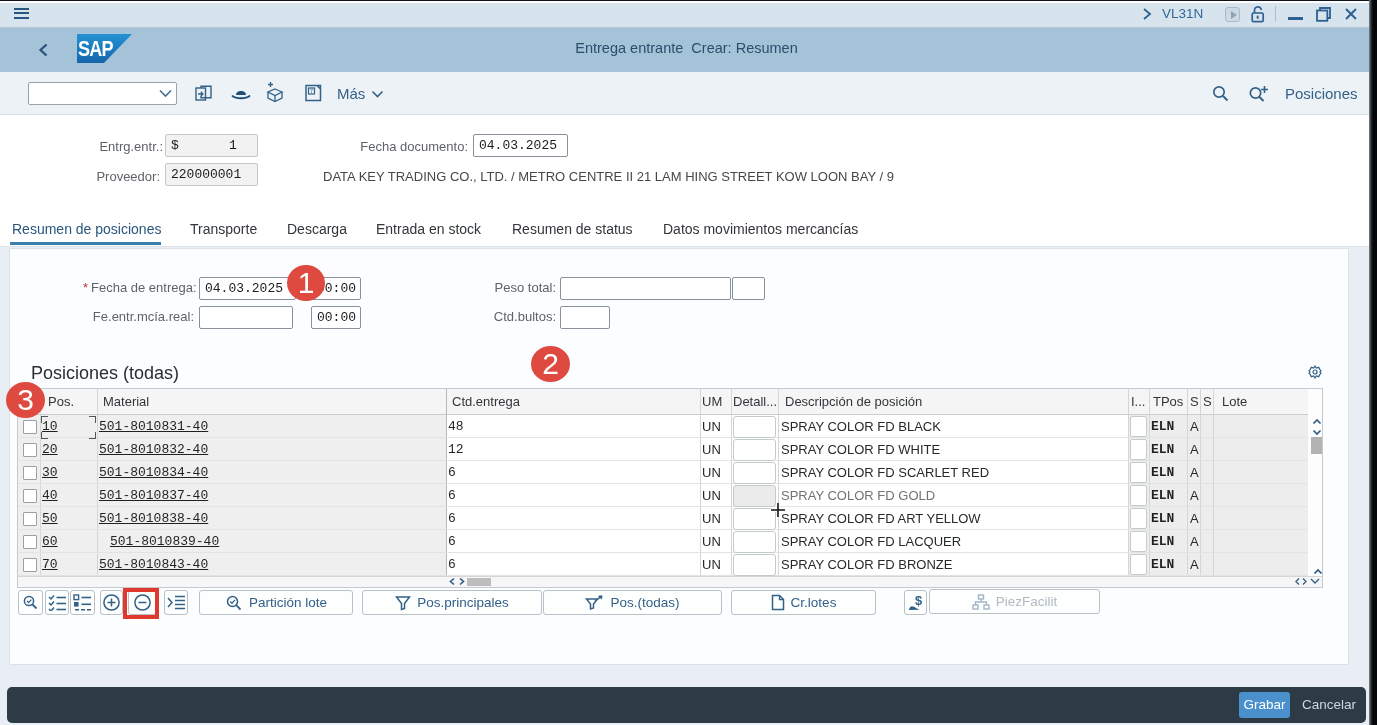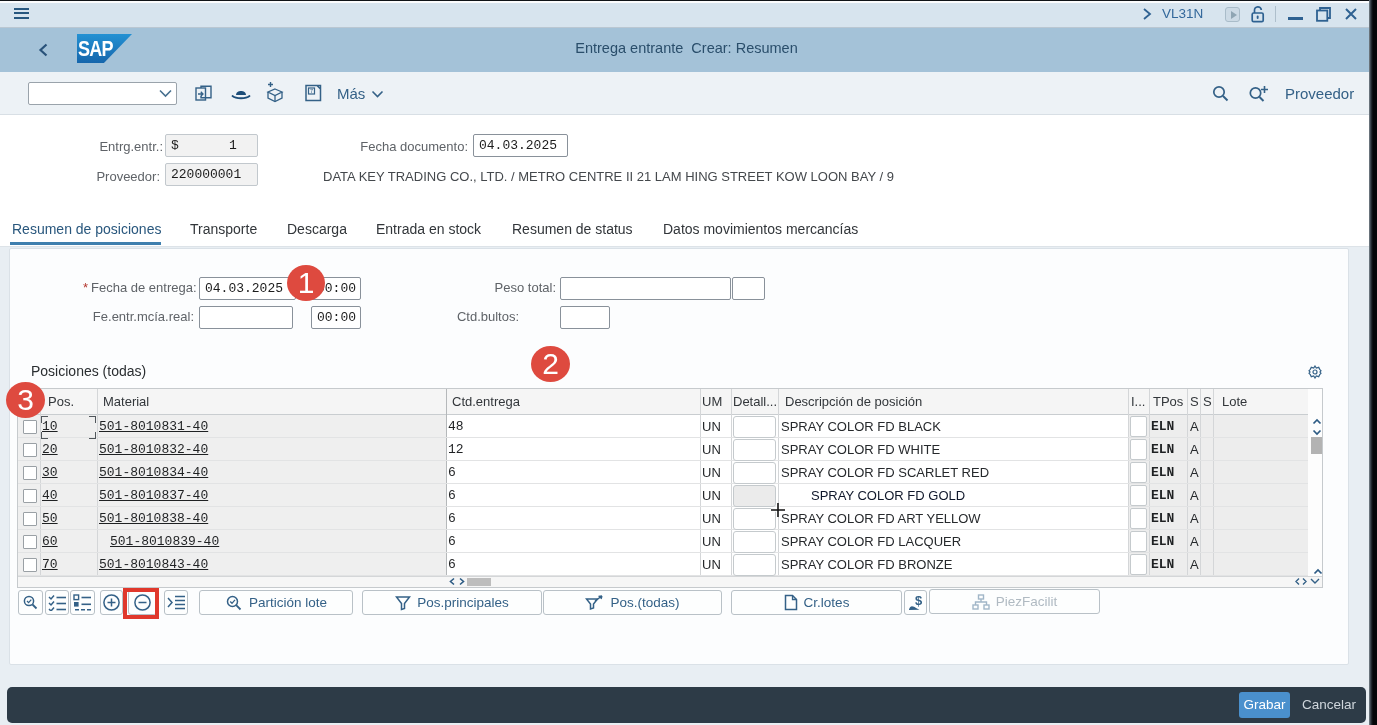--- a/index.html
+++ b/index.html
@@ -136,7 +136,7 @@
       <path d="M16.5 2 V9 M13 5.5 H20" stroke="#346187" stroke-width="1.6"></path>
     </svg>
 </div>
-<div class="abs blue" style="left:1285px;top:85px;font-size:15px;">Proveedor</div>
+<div class="abs blue" style="left:1285px;top:85px;font-size:15px;">Posiciones</div>
 
 <div class="abs" style="left:0;top:115px;width:1369px;height:100px;background:#fff;"></div>
 <div class="abs lbl" style="left:0px;top:139px;width:163px;text-align:right;">Entrg.entr.:</div>

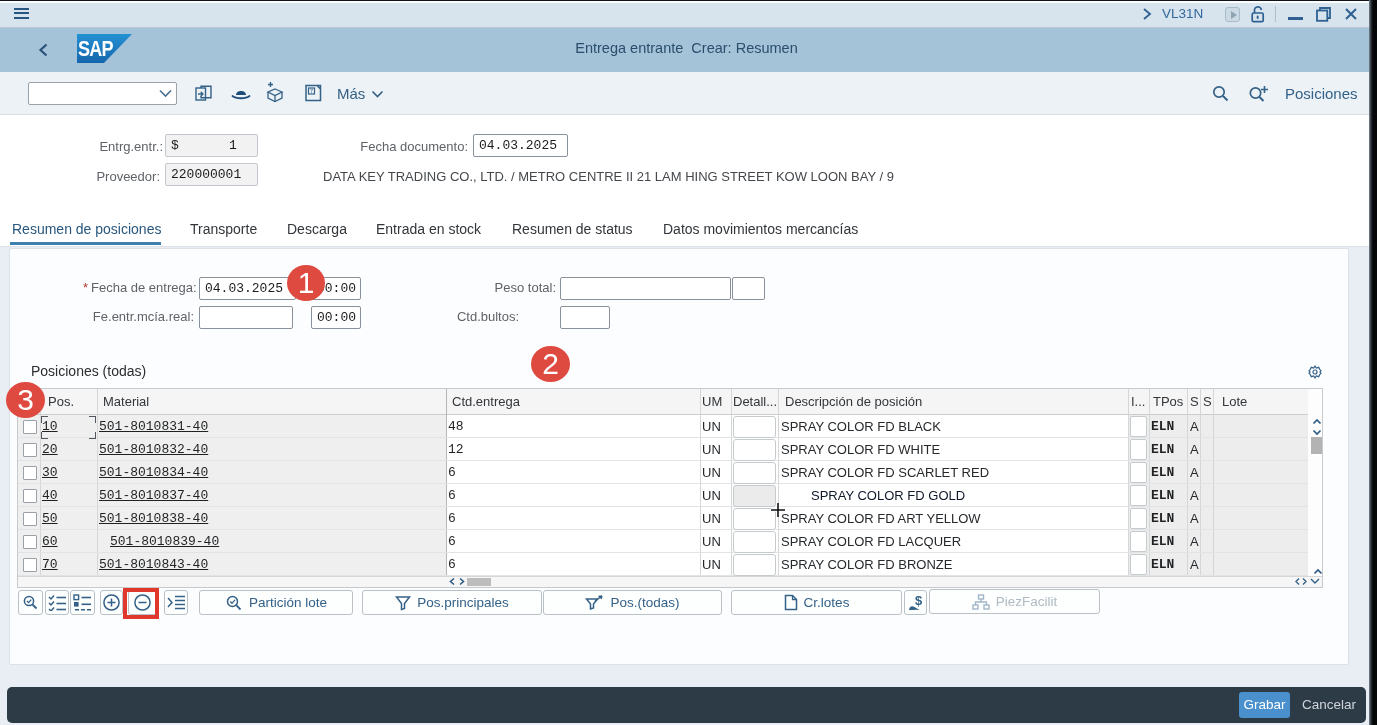--- a/index.html
+++ b/index.html
@@ -178,7 +178,7 @@
 <div class="inp" style="left:199px;top:306px;width:92px;"></div>
 <div class="inp" style="left:311px;top:306px;width:48px;"></div>
 <div class="abs fieldtext" style="left:317px;top:307px;">00:00</div>
-<div class="abs lbl" style="left:420px;top:309px;width:136px;text-align:center;">Ctd.bultos:</div>
+<div class="abs lbl" style="left:420px;top:309px;width:136px;text-align:right;">Ctd.bultos:</div>
 <div class="inp" style="left:560px;top:306px;width:48px;"></div>
 
 <div class="abs" style="left:31px;top:363px;font-size:14px;color:#2a2e31;">Posiciones (todas)</div>

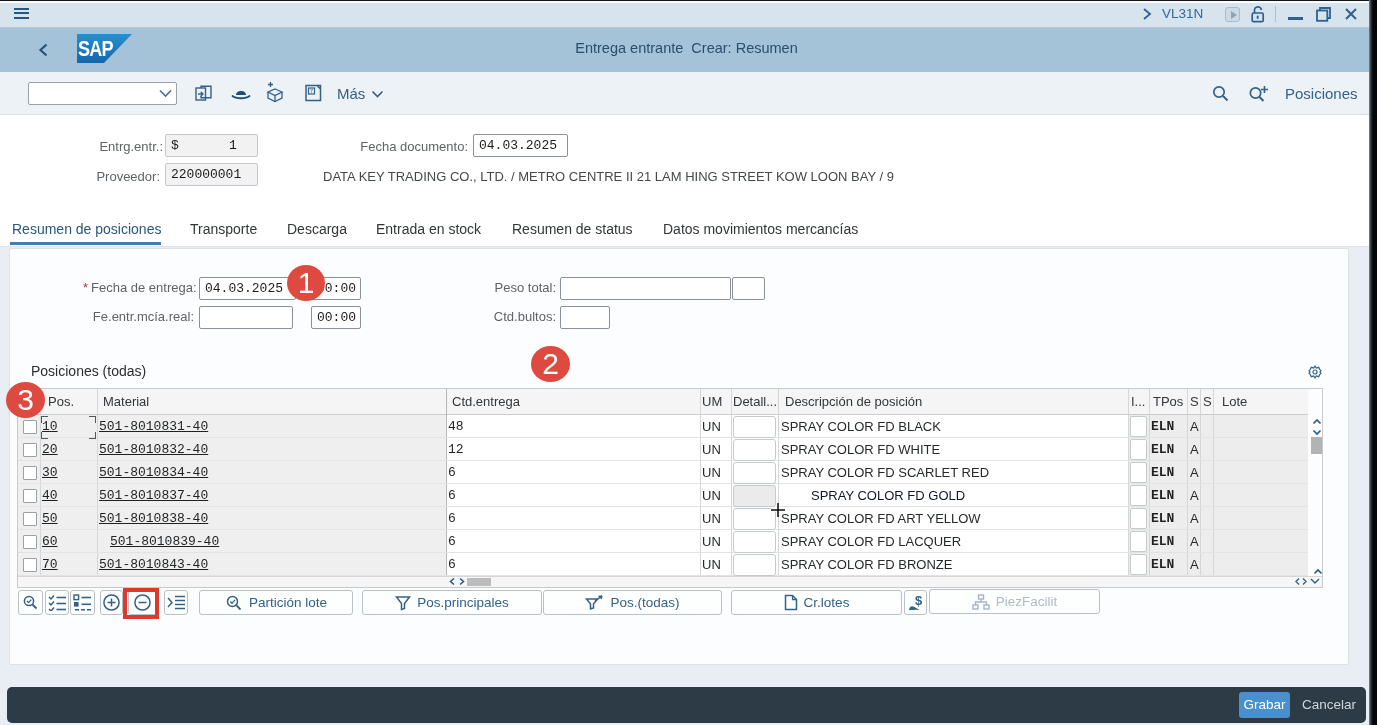--- a/index.html
+++ b/index.html
@@ -181,7 +181,7 @@
 <div class="abs lbl" style="left:420px;top:309px;width:136px;text-align:right;">Ctd.bultos:</div>
 <div class="inp" style="left:560px;top:306px;width:48px;"></div>
 
-<div class="abs" style="left:31px;top:363px;font-size:14px;color:#2a2e31;">Posiciones (todas)</div>
+<div class="abs" style="left:31px;top:363px;font-size:18px;color:#2a2e31;">Posiciones (todas)</div>
 <div class="abs" style="left:1308px;top:365px;">
   <svg width="14" height="14" viewBox="0 0 14 14">
     <path d="M7 1 L8.3 3 L10.7 2.3 L11.7 4.3 L13 5.7 L12 7 L13 8.3 L11.7 9.7 L10.7 11.7 L8.3 11 L7 13 L5.7 11 L3.3 11.7 L2.3 9.7 L1 8.3 L2 7 L1 5.7 L2.3 4.3 L3.3 2.3 L5.7 3 Z" fill="none" stroke="#346187" stroke-width="1.2"></path>

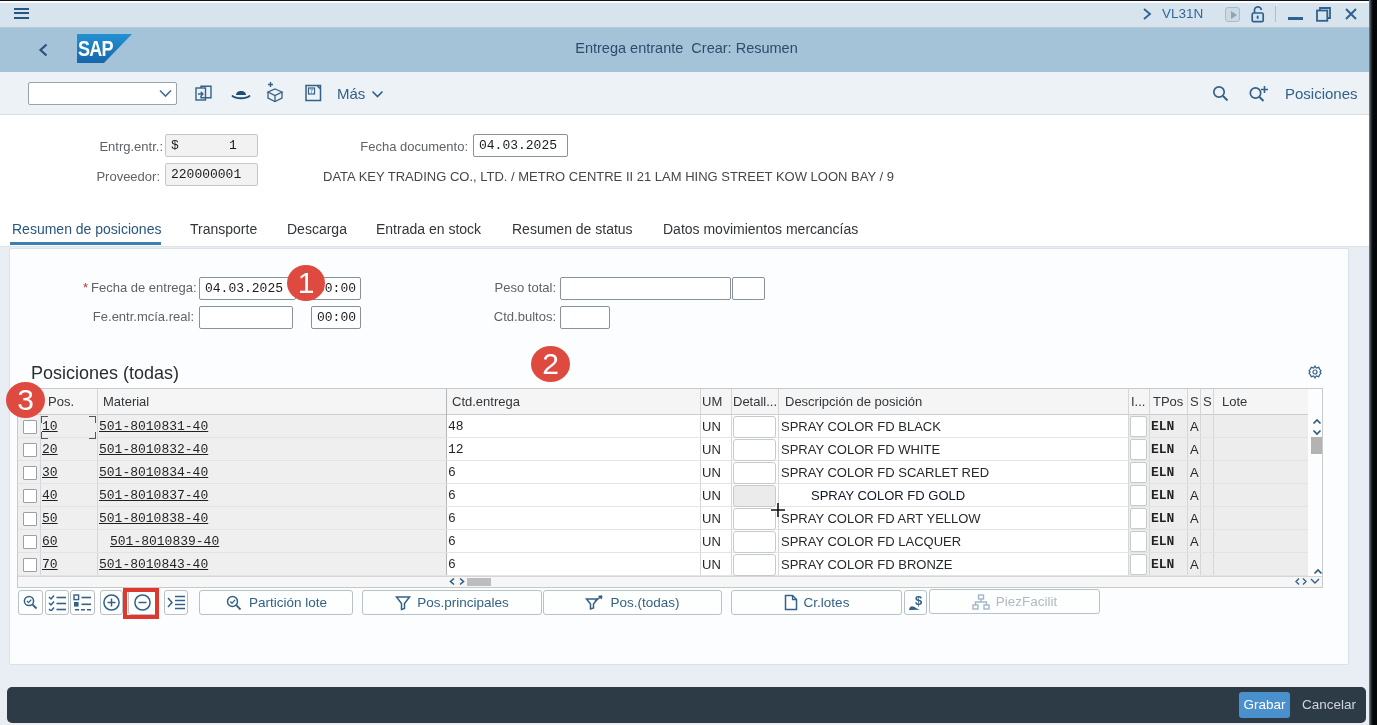--- a/index.html
+++ b/index.html
@@ -257,7 +257,7 @@
 <div class="abs mono" style="left:430px;top:99px;font-size:13px;color:#1f2123;">6</div>
 <div class="abs" style="left:684px;top:99px;font-size:13px;color:#26292c;">UN</div>
 <div class="abs" style="left:715px;top:96px;width:41px;height:20px;border:1px solid #c5cacd;background:#ebebeb;border-radius:3px;"></div>
-<div class="abs" style="left:763px;top:99px;font-size:13px;color:#0f172a;margin-left:30px;">SPRAY COLOR FD GOLD</div>
+<div class="abs" style="left:763px;top:99px;font-size:13px;color:#737373;">SPRAY COLOR FD GOLD</div>
 <div class="abs" style="left:1112px;top:96px;width:15px;height:19px;border:1px solid #c5cacd;background:#fff;border-radius:2px;"></div>
 <div class="abs mono" style="left:1133px;top:99px;font-size:13px;font-weight:bold;color:#1f2123;">ELN</div>
 <div class="abs" style="left:1172px;top:99px;font-size:13px;color:#26292c;">A</div>

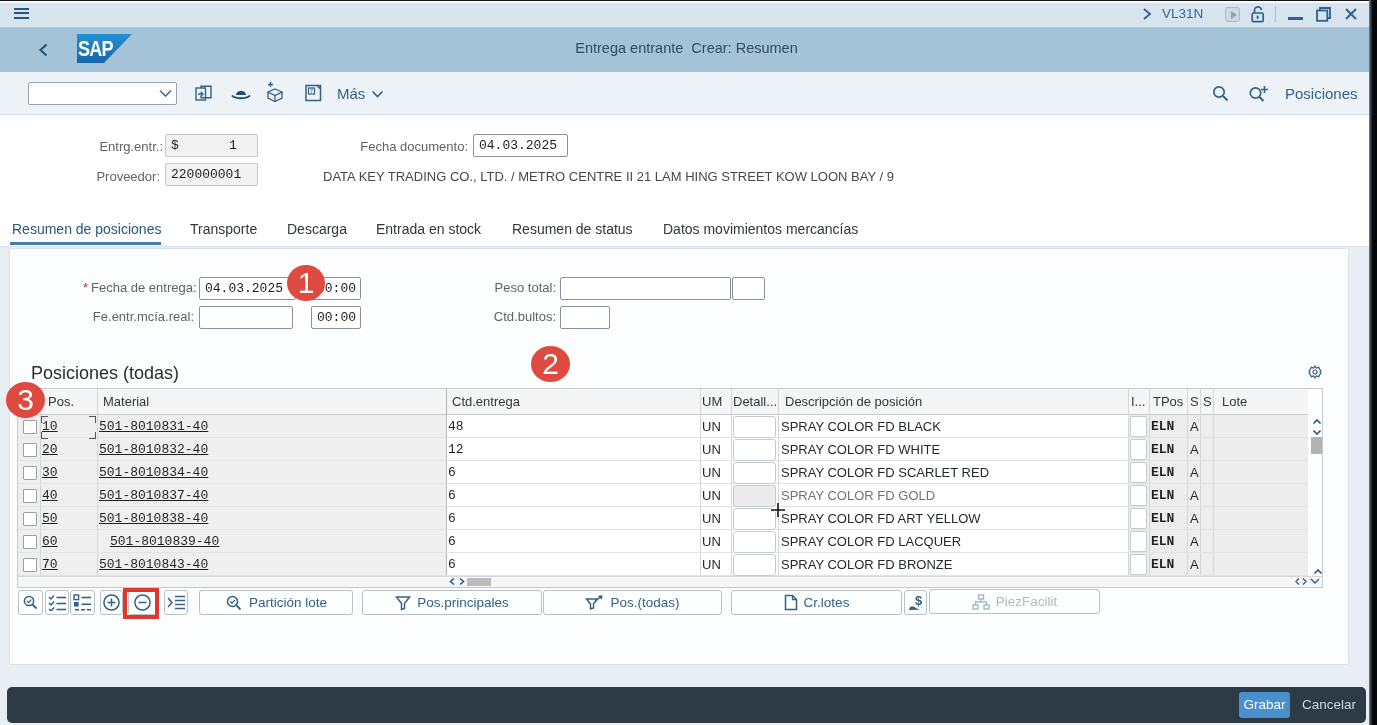--- a/index.html
+++ b/index.html
@@ -398,7 +398,7 @@
     </svg>
     <span>Pos.(todas)</span>
   </div>
-<div class="btn" style="left:731px;top:590px;width:171px;">
+<div class="btn" style="left:731px;top:590px;width:145px;">
     <svg width="14" height="17" viewBox="0 0 14 17">
       <path d="M1.5 1.5 H8.5 L12.5 5.5 V15.5 H1.5 Z" fill="none" stroke="#346187" stroke-width="1.5"></path>
       <path d="M8.5 1.5 V5.5 H12.5" fill="none" stroke="#346187" stroke-width="1.3"></path>

